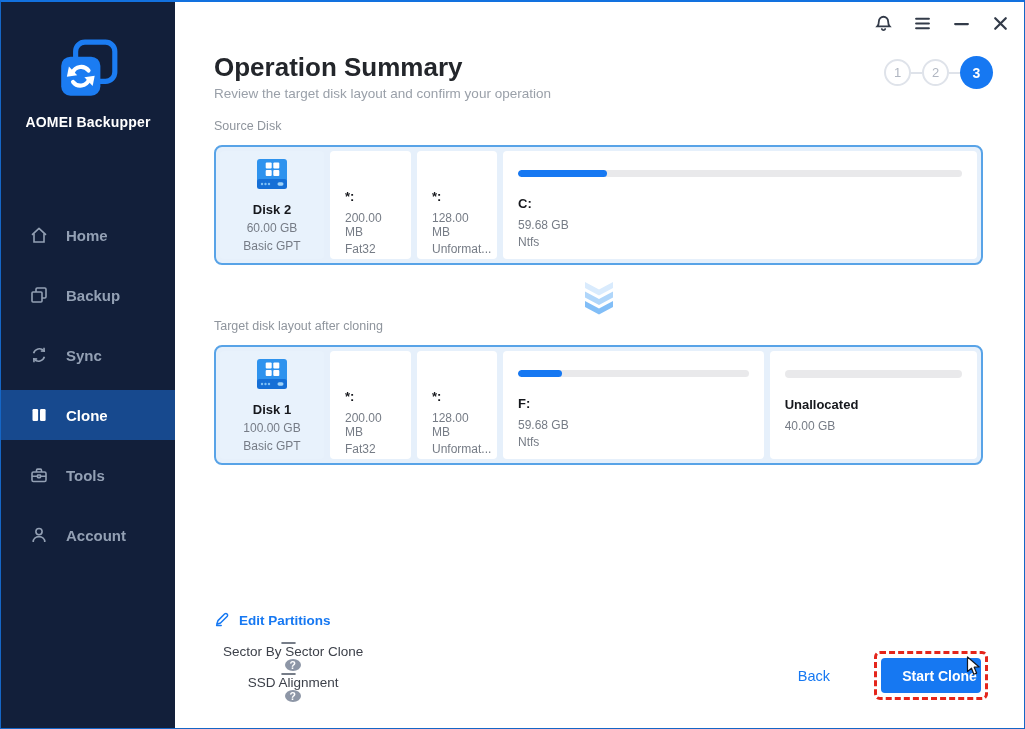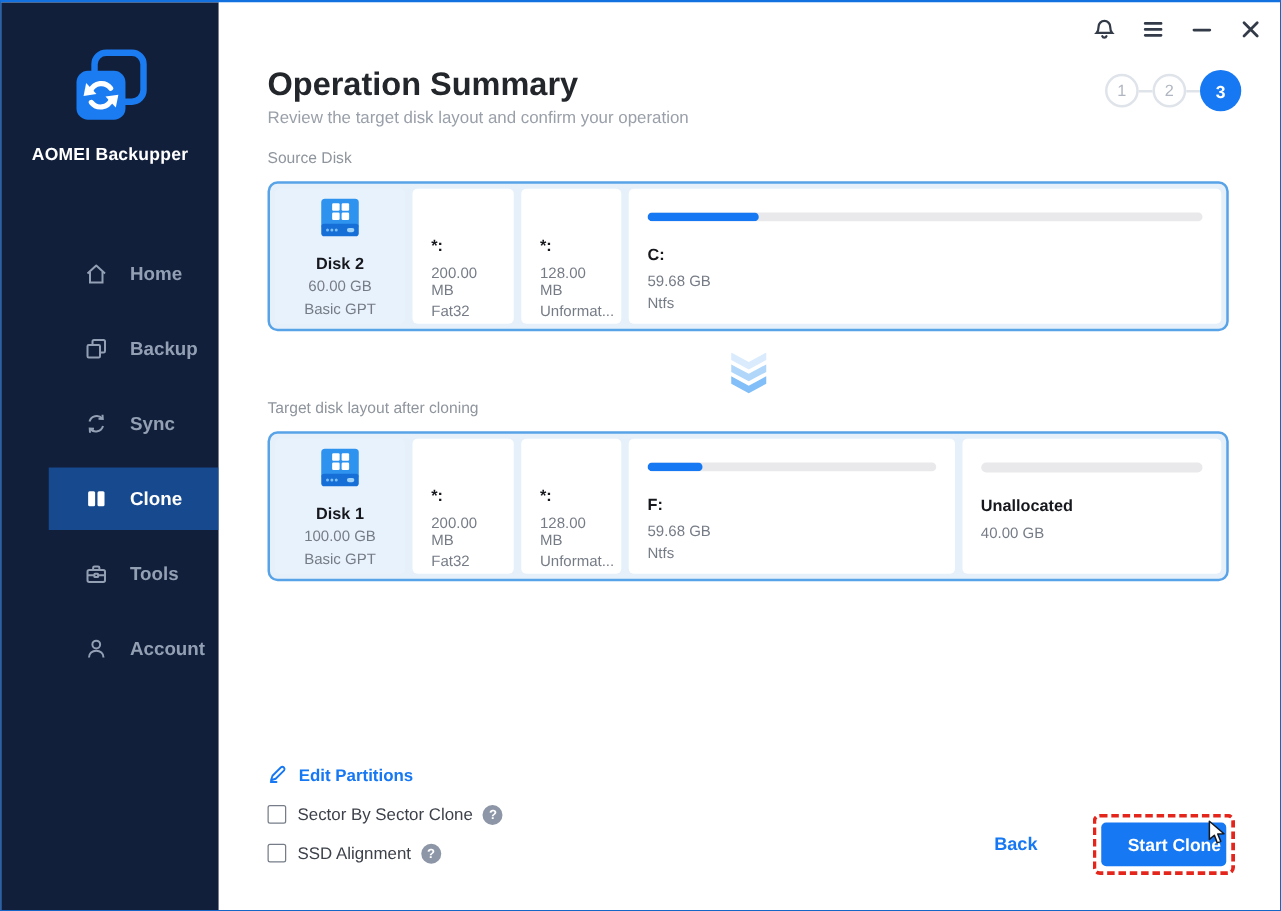--- a/index.html
+++ b/index.html
@@ -12,7 +12,7 @@
   .brand { position:absolute; top:34px; left:0; width:174px; text-align:center; }
   .brand-logo { display:inline-block; width:66px; height:66px; }
   .brand-name { margin-top:8px; color:#ffffff; font-size:14px; font-weight:bold; letter-spacing:.2px; }
-  .nav { position:absolute; top:192px; left:0; width:174px;padding-left:38px; }
+  .nav { position:absolute; top:208px; left:0; width:174px; }
   .nav-item { height:50px; margin-bottom:10px; display:flex; align-items:center; padding-left:28px;
               color:#93a0b4; font-size:15px; cursor:pointer; }
   .nav-item .nav-icon { width:20px; height:20px; margin-right:17px; display:inline-flex; }

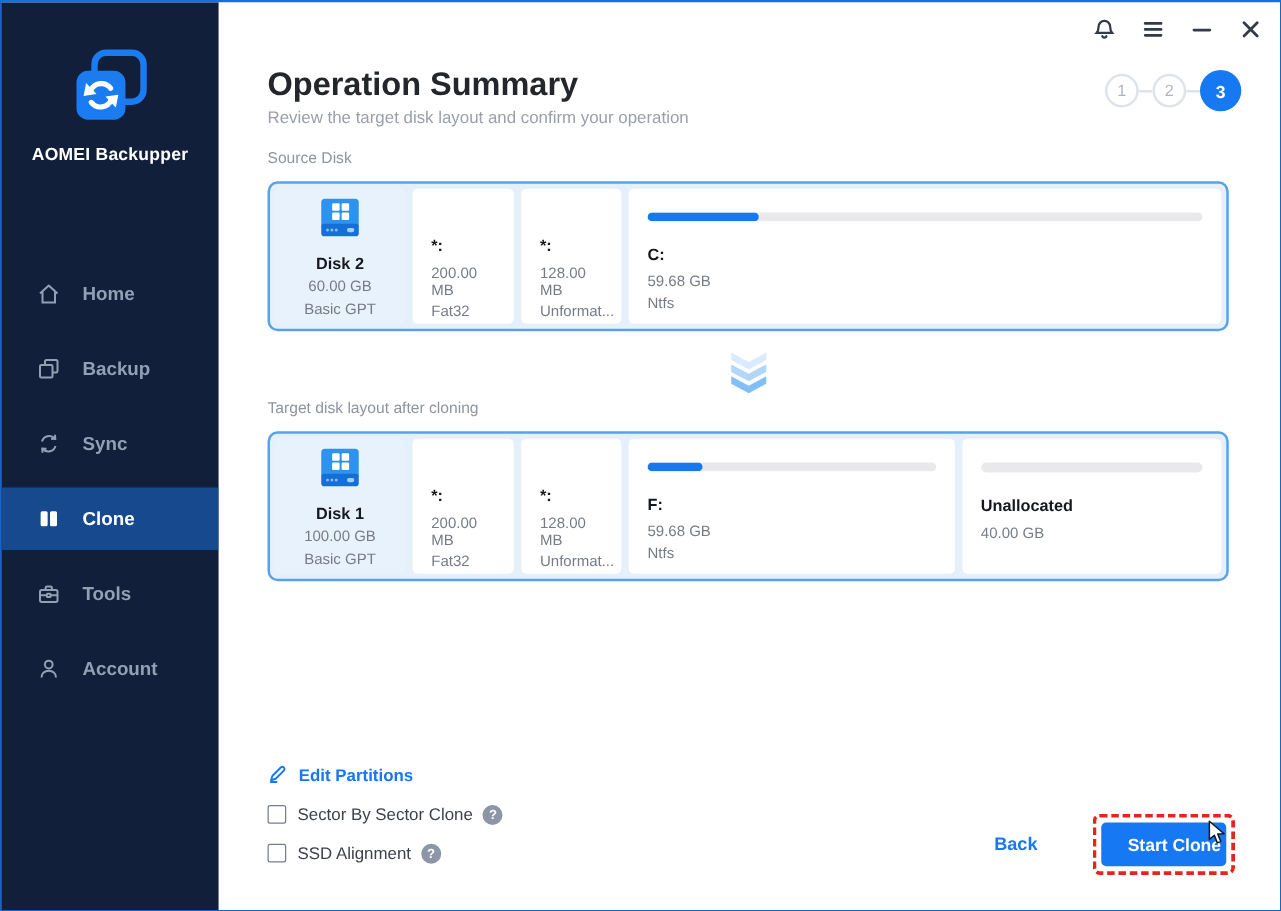--- a/index.html
+++ b/index.html
@@ -59,7 +59,7 @@
   .options { position:absolute; left:39px; top:608px; }
   .edit-link { display:flex; align-items:center; gap:9px; color:#1678f2; font-size:13.5px;
                font-weight:bold; cursor:pointer; height:20px; }
-  .check-row { display:flex; align-items:center; margin-top:12px; height:19px; }
+  .check-row { display:flex; align-items:center; margin-top:12px; height:19px;flex-direction:column; }
   .checkbox { width:15px; height:15px; border:1.5px solid #767d88; border-radius:2px; background:#fff; cursor:pointer; }
   .check-label { font-size:13.5px; color:#3d414a; margin-left:9px; }
   .help-icon { width:16px; height:16px; border-radius:50%; background:#8d96a6; color:#fff; font-size:10.5px;

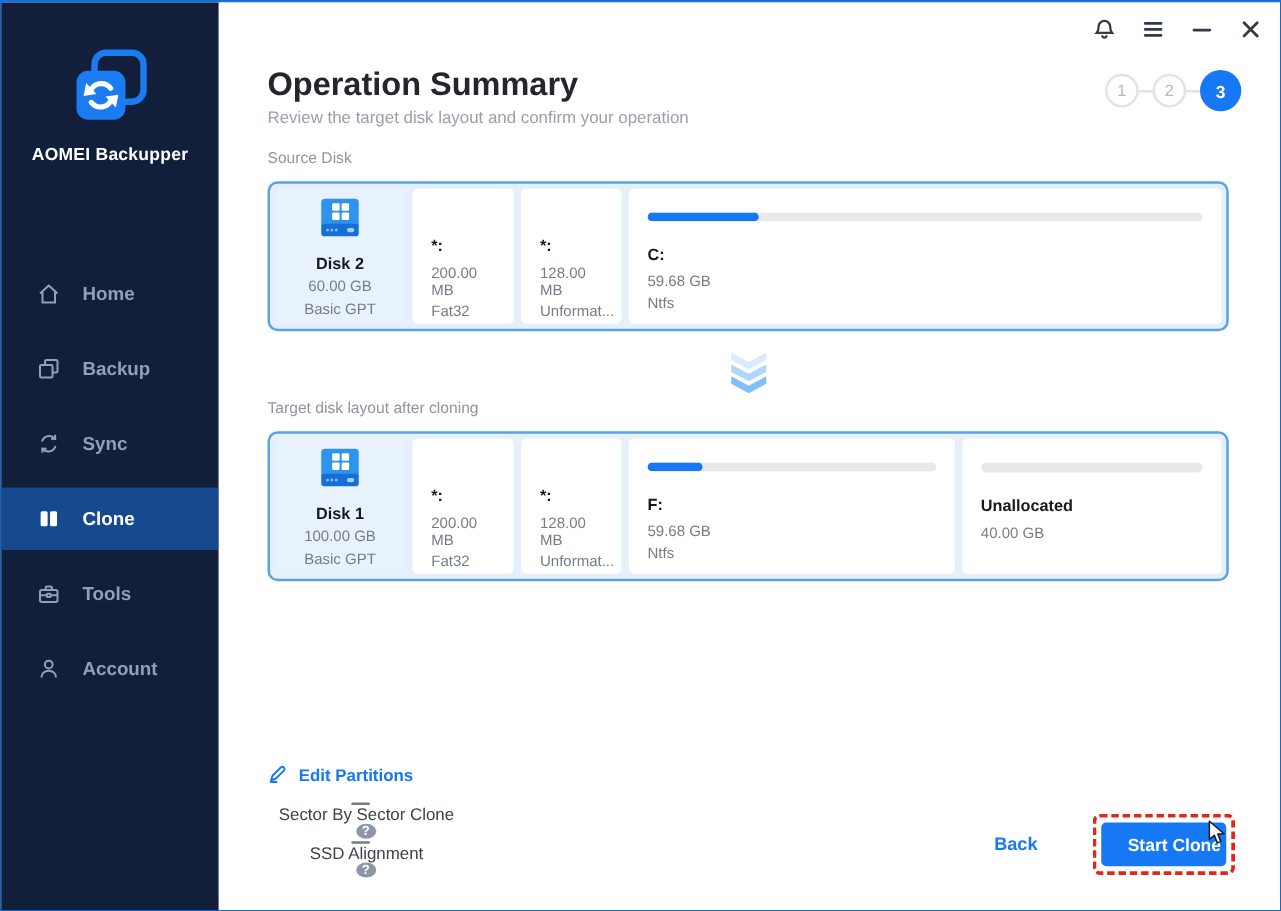--- a/index.html
+++ b/index.html
@@ -66,7 +66,7 @@
                font-weight:bold; display:flex; align-items:center; justify-content:center; margin-left:8px; cursor:pointer; }
 
   .footer { position:absolute; right:36px; bottom:28px; display:flex; align-items:center; }
-  .back-link { color:#1678f2; font-size:14.5px; font-weight:bold; cursor:pointer; margin-right:44px; }
+  .back-link { color:#1678f2; font-size:14.5px; font-weight:normal; cursor:pointer; margin-right:44px; }
   .annotated { position:relative; border:3px dashed #e4251b; border-radius:6px; padding:4px; }
   .start-btn { width:100px; height:35px; background:#1678f2; color:#fff; border:none; border-radius:4px;
                font-size:14px; font-weight:bold; font-family:inherit; cursor:pointer;padding-left:17px; }

